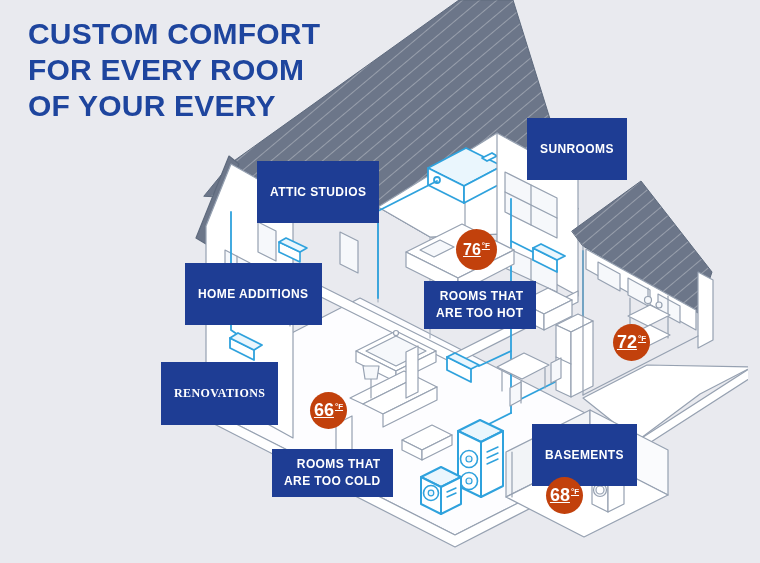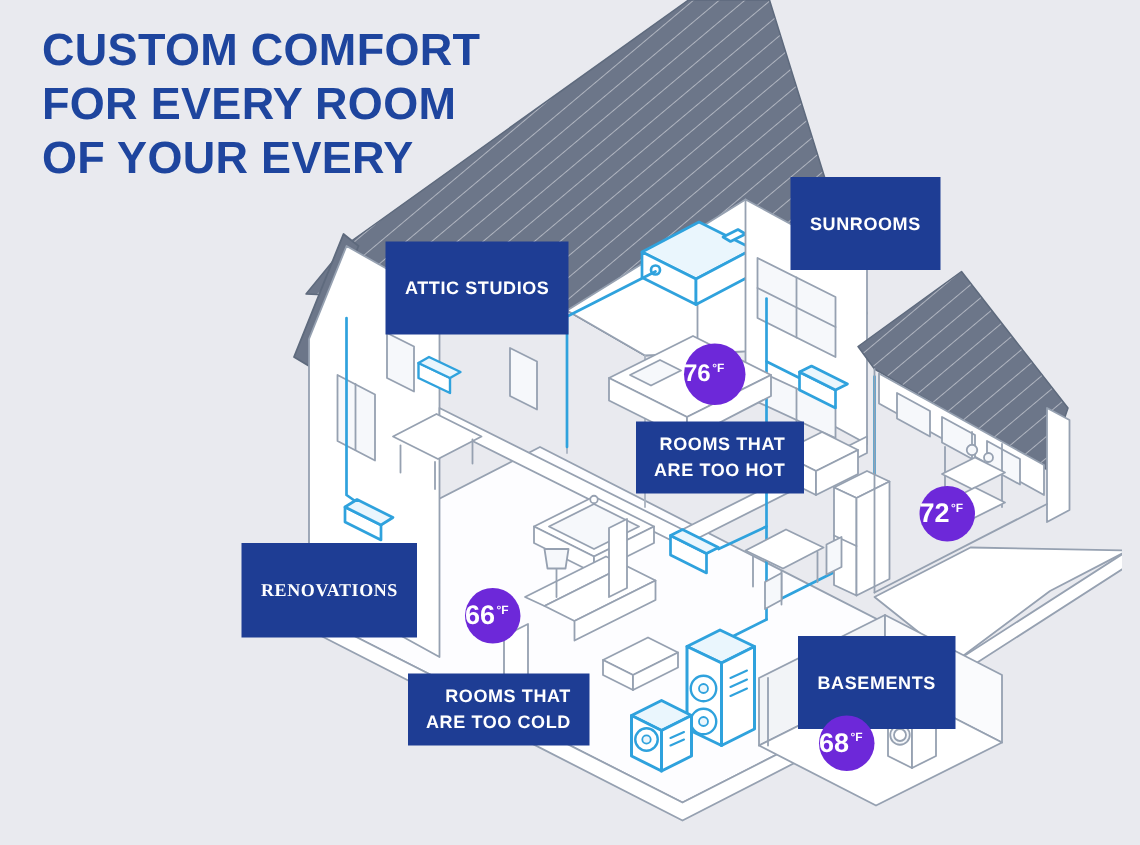--- a/index.html
+++ b/index.html
@@ -34,9 +34,9 @@
   .lbl-basements{left:512px;top:424px;margin-left:20px;}
 
   .temp{
-    position:absolute;background:#6d28d9;border-radius:50%;
-    color:#fff;display:flex;align-items:center;justify-content:flex-start;
-    font-weight:700;z-index:6;
+    position:absolute;background:#c2410c;border-radius:50%;
+    color:#fff;display:flex;align-items:center;justify-content:center;
+    font-weight:700;z-index:6;text-decoration:underline;
   }
   .temp .v{font-size:18px;line-height:15px;}
   .temp .u{font-size:8px;line-height:8px;margin:-7px 0 0 1px;}

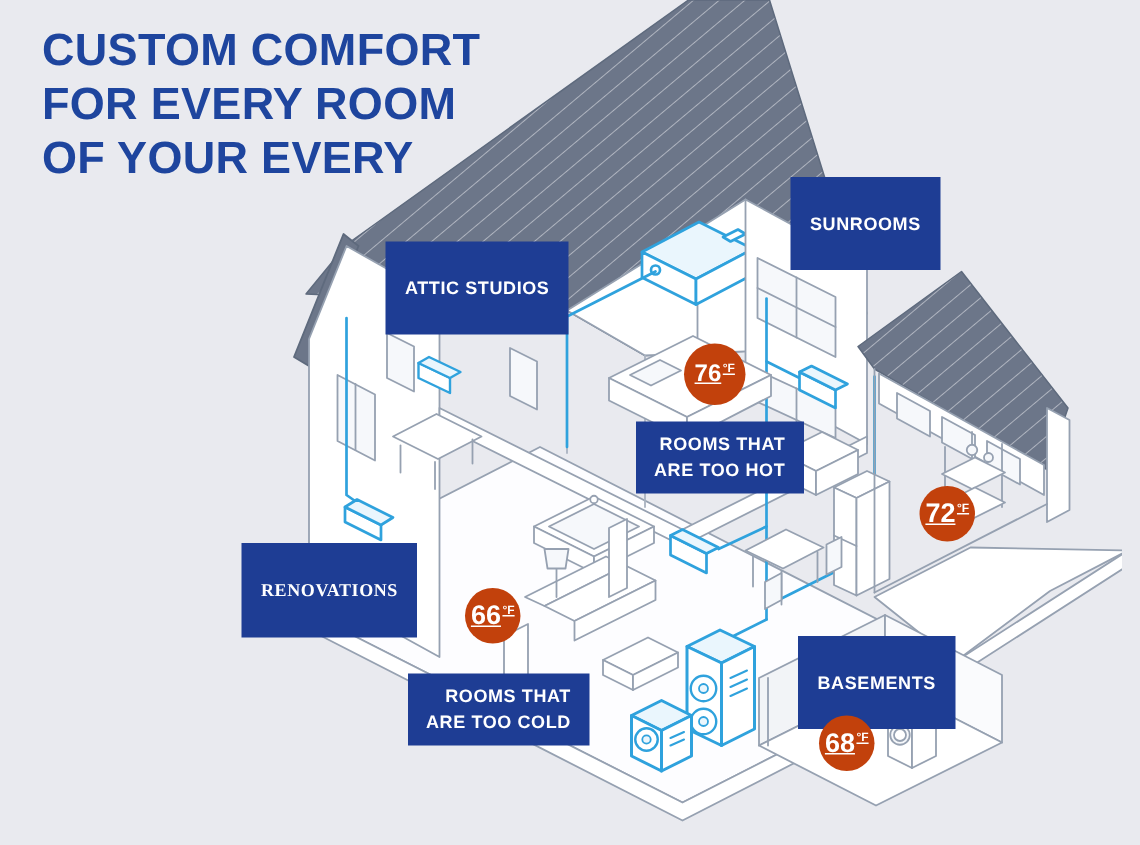--- a/index.html
+++ b/index.html
@@ -271,6 +271,7 @@
   <div class="label lbl-attic">ATTIC STUDIOS</div>
 
 
+  <div class="label lbl-home-additions">HOME ADDITIONS</div>
 
   <div class="label lbl-renovations">RENOVATIONS</div>
 

